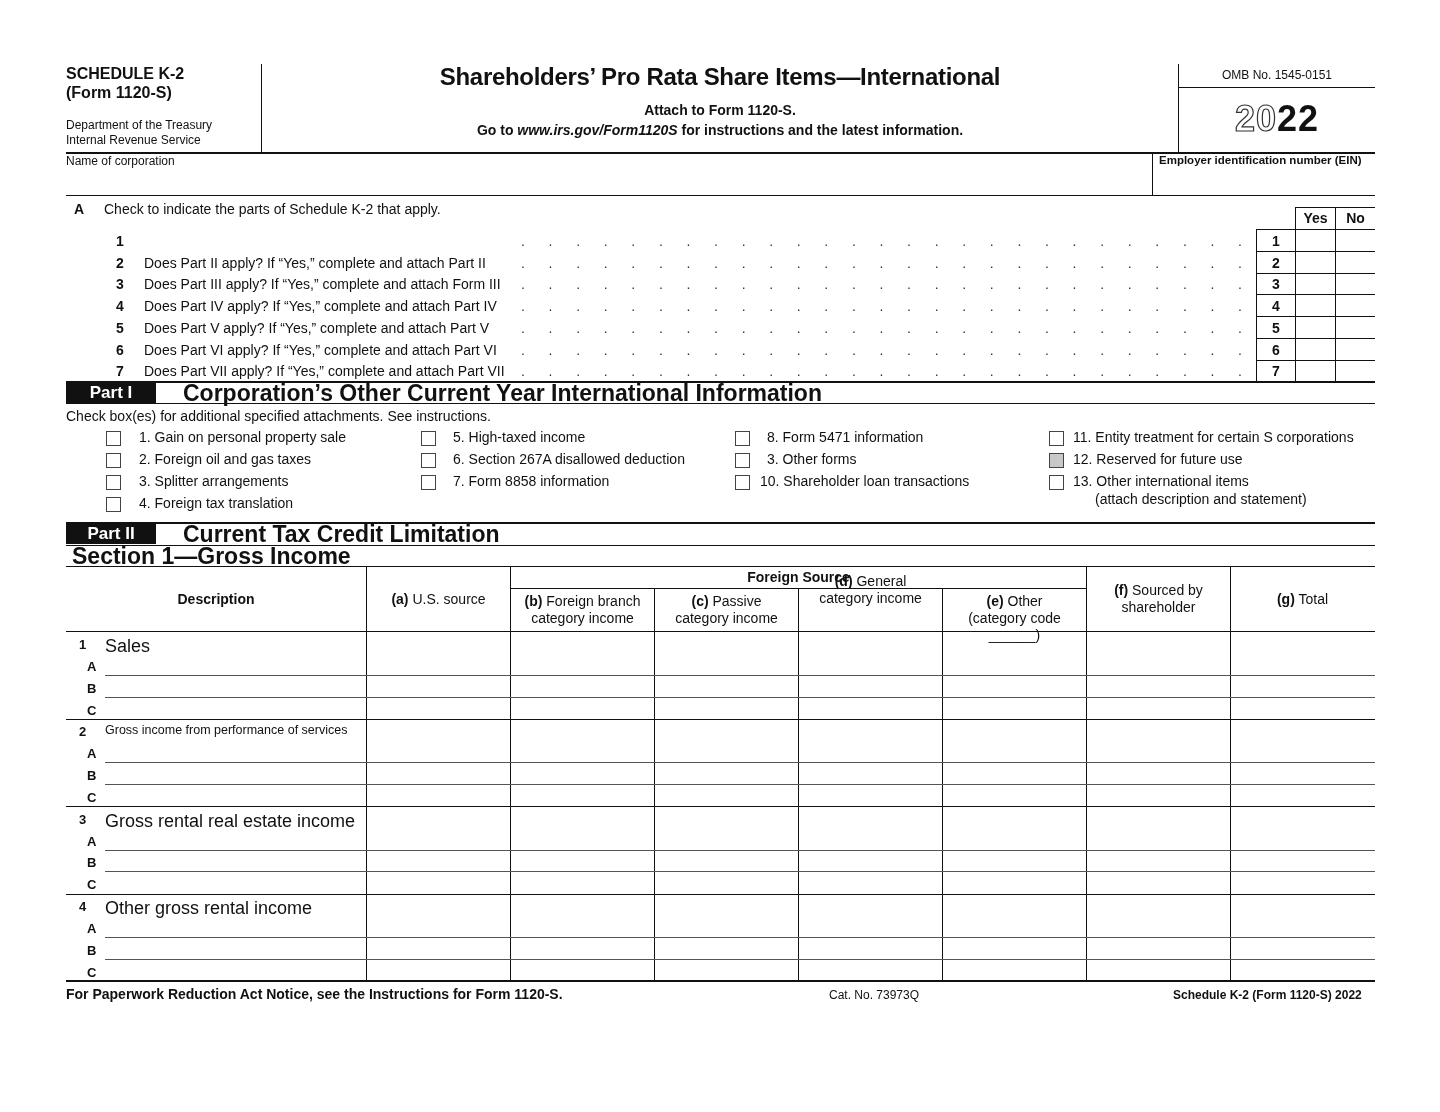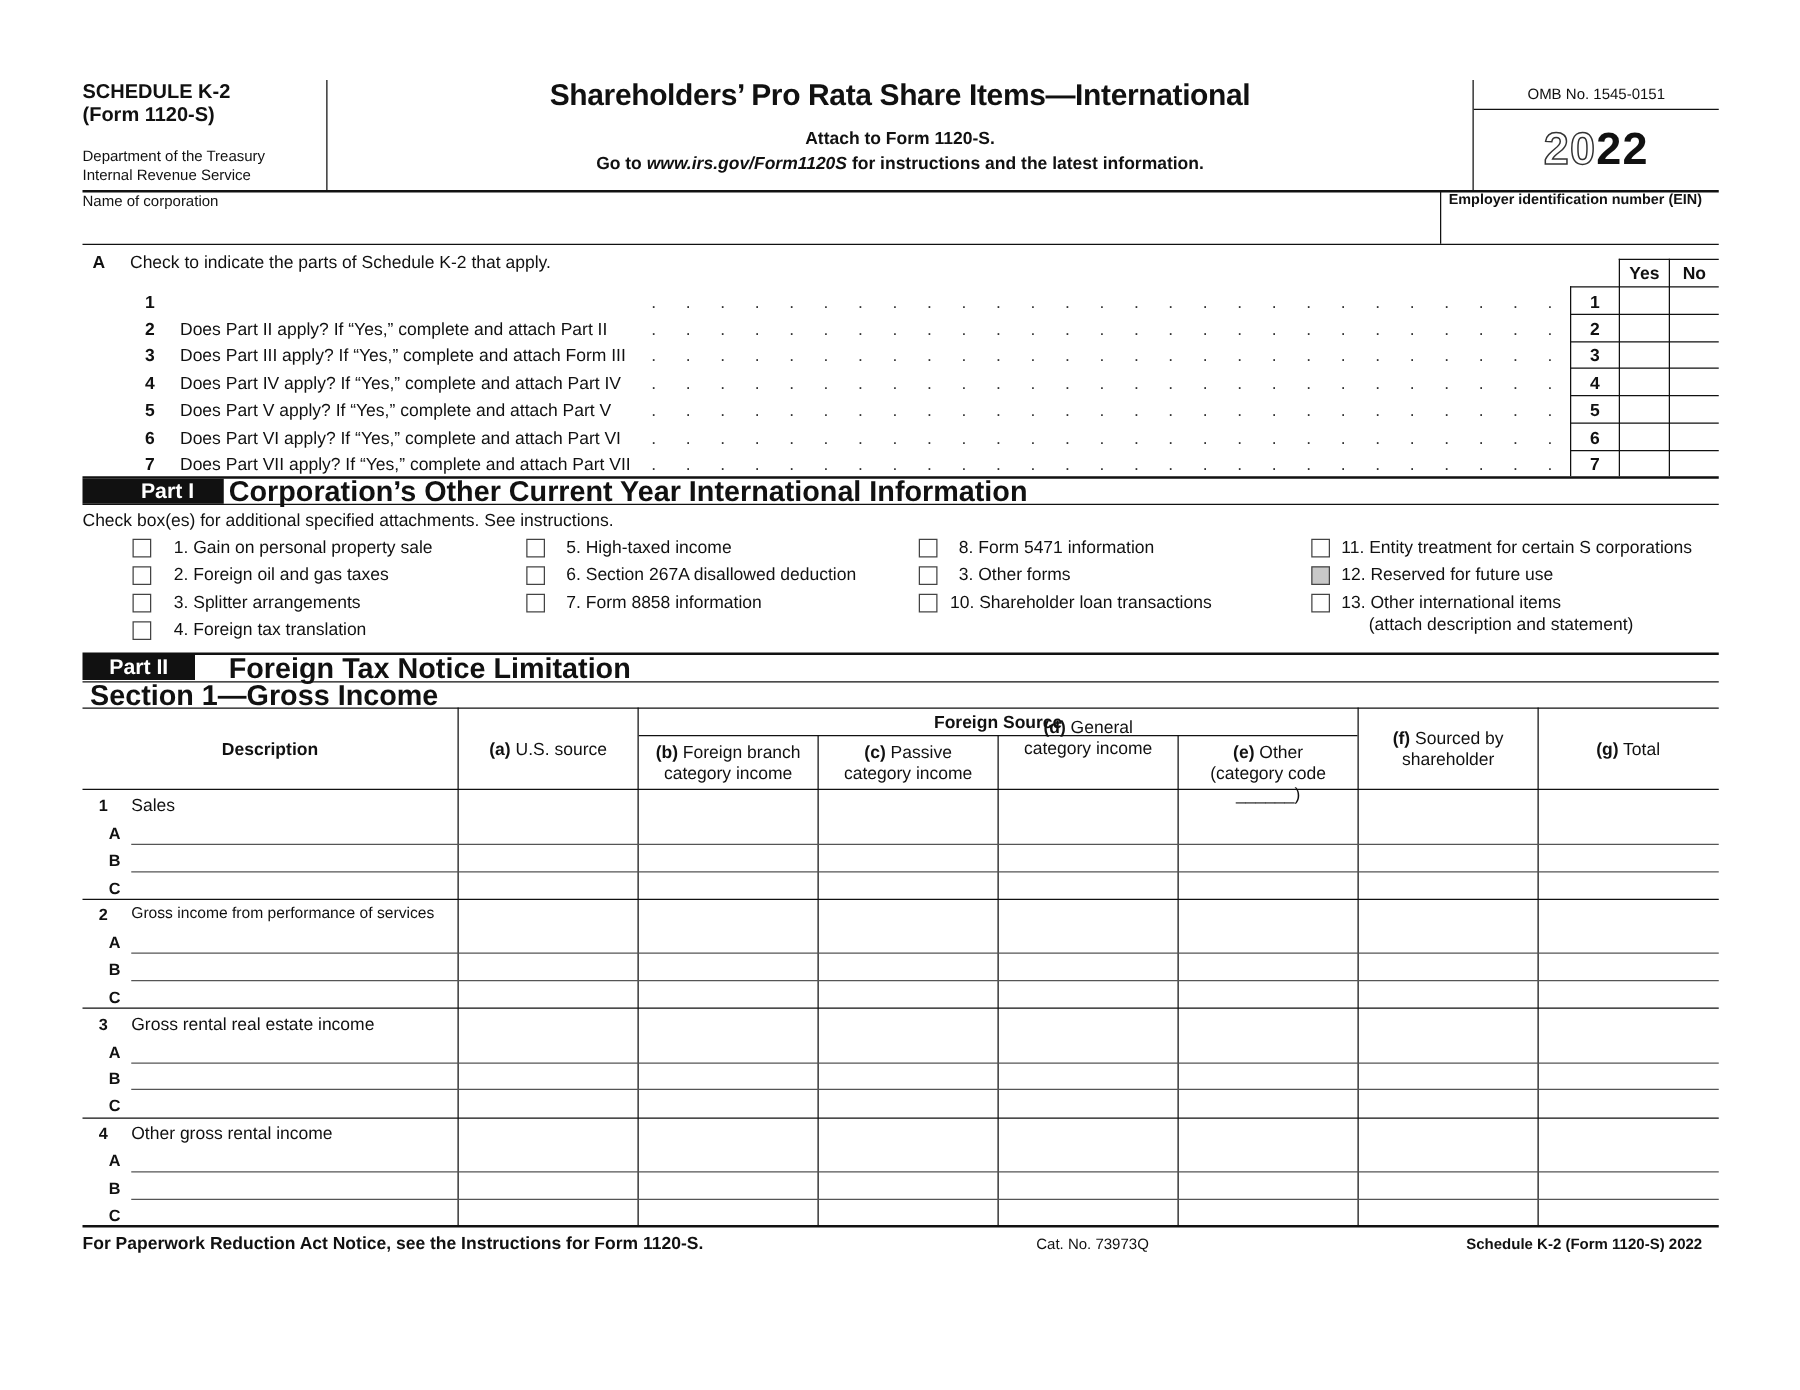--- a/index.html
+++ b/index.html
@@ -150,7 +150,7 @@
     </div>
 
 <div class="hline thick" style="left:66px;top:381px;width:1309px;"></div>
-<div class="abs part-tag" style="left:66px;top:383px;width:90px;height:20px;line-height:20px;padding-left:23px;">Part I</div>
+<div class="abs part-tag" style="left:66px;top:383px;width:90px;height:20px;line-height:20px;">Part I</div>
 <div class="abs part-title" style="left:183px;top:382px;line-height:22px;">Corporation’s Other Current Year International Information</div>
 <div class="hline" style="left:66px;top:403px;width:1309px;"></div>
 <div class="abs chk-intro">Check box(es) for additional specified attachments. See instructions.</div>

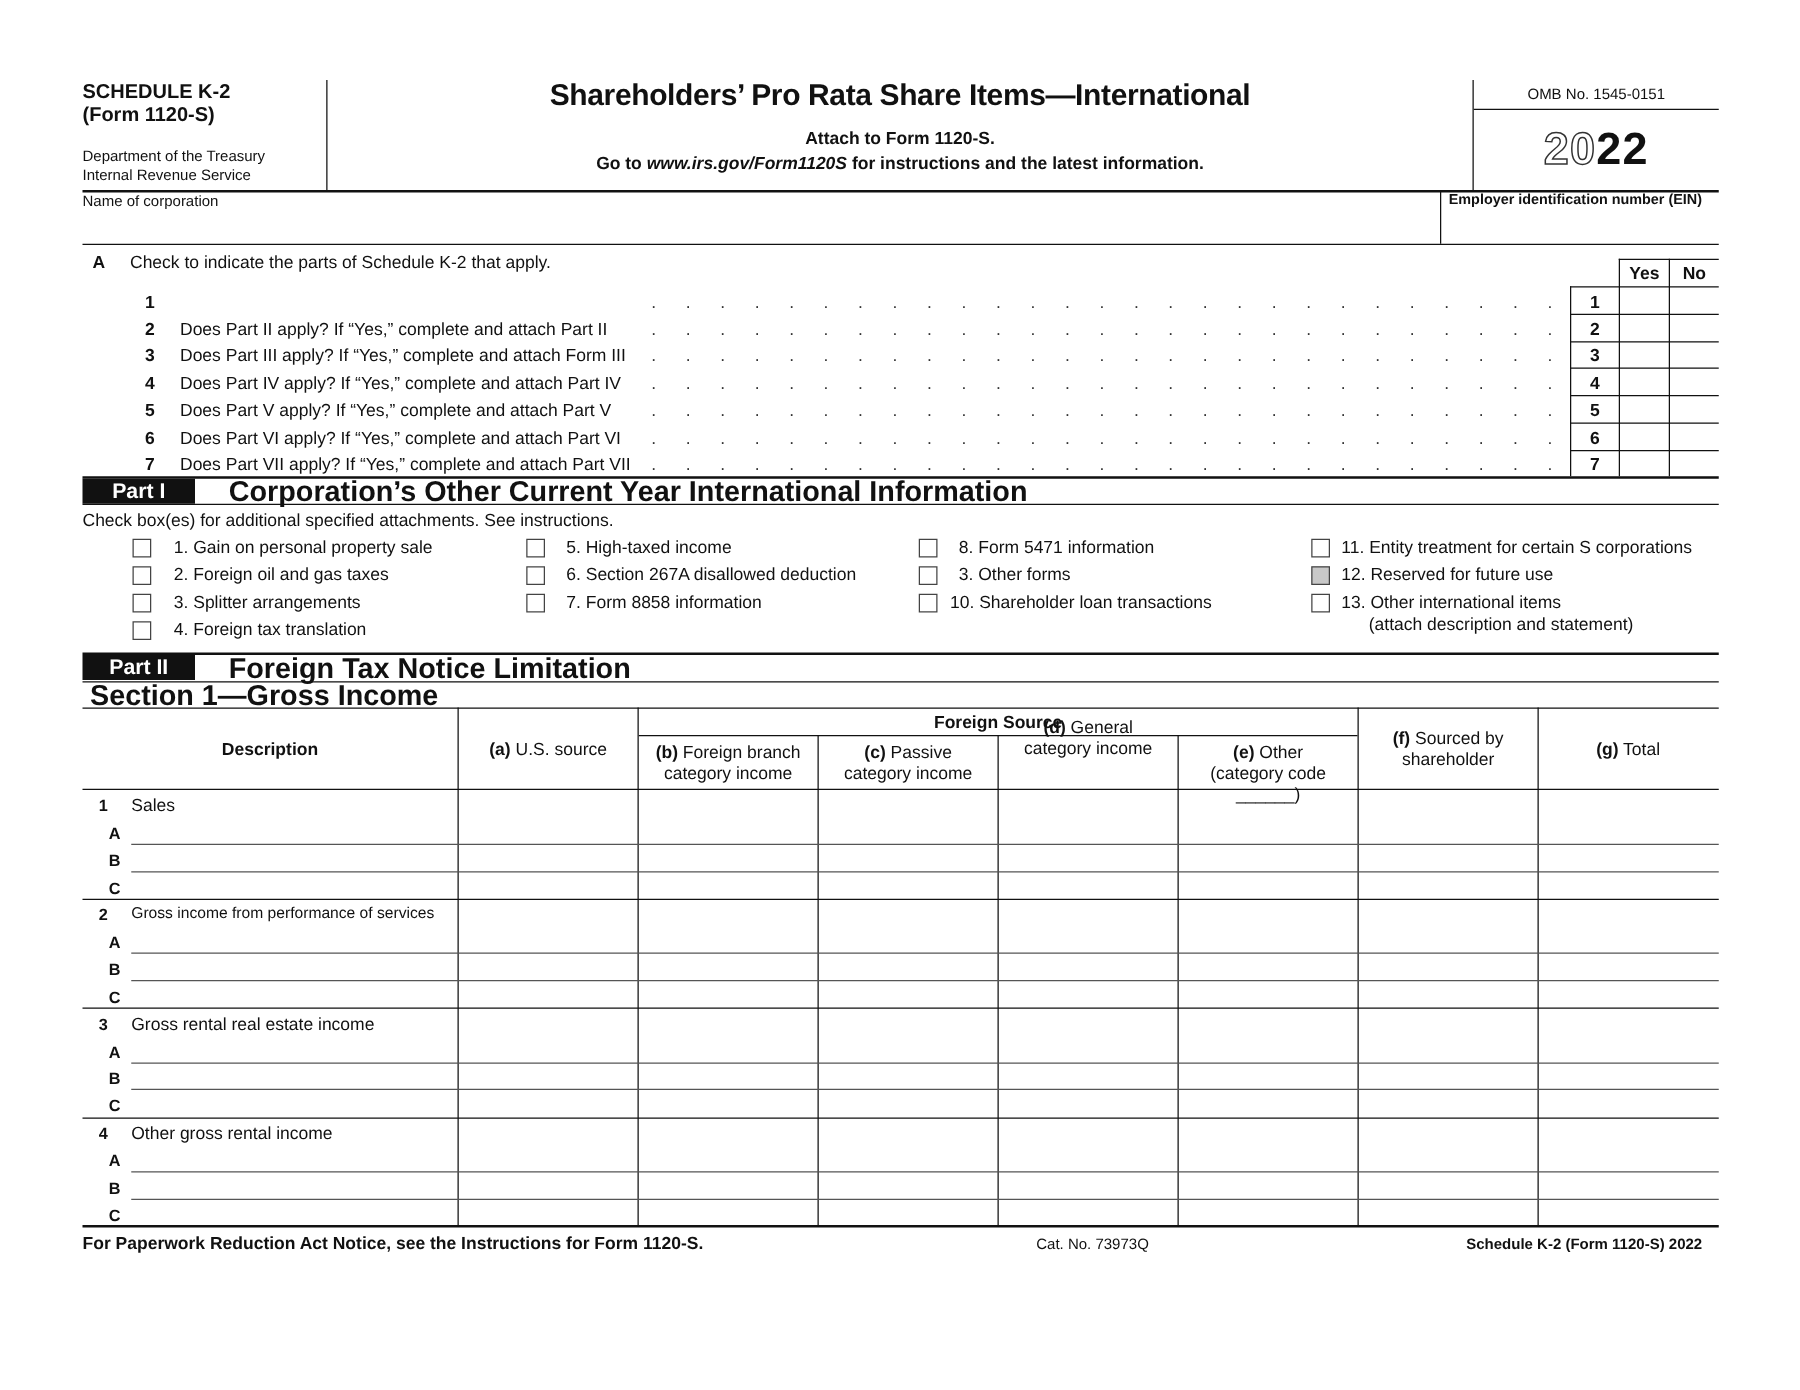--- a/index.html
+++ b/index.html
@@ -187,7 +187,7 @@
 
 <div class="hline thick" style="left:66px;top:522px;width:1309px;"></div>
 <div class="abs part-tag" style="left:66px;top:524px;width:90px;height:20px;line-height:20px;">Part II</div>
-<div class="abs part-title" style="left:183px;top:523px;line-height:22px;">Foreign Tax Notice Limitation</div>
+<div class="abs part-title" style="left:183px;top:523px;line-height:22px;">Current Tax Credit Limitation</div>
 <div class="hline" style="left:66px;top:545px;width:1309px;"></div>
 <div class="abs part-title" style="left:72px;top:545px;line-height:22px;">Section 1—Gross Income</div>
 <div class="hline" style="left:66px;top:566px;width:1309px;"></div>

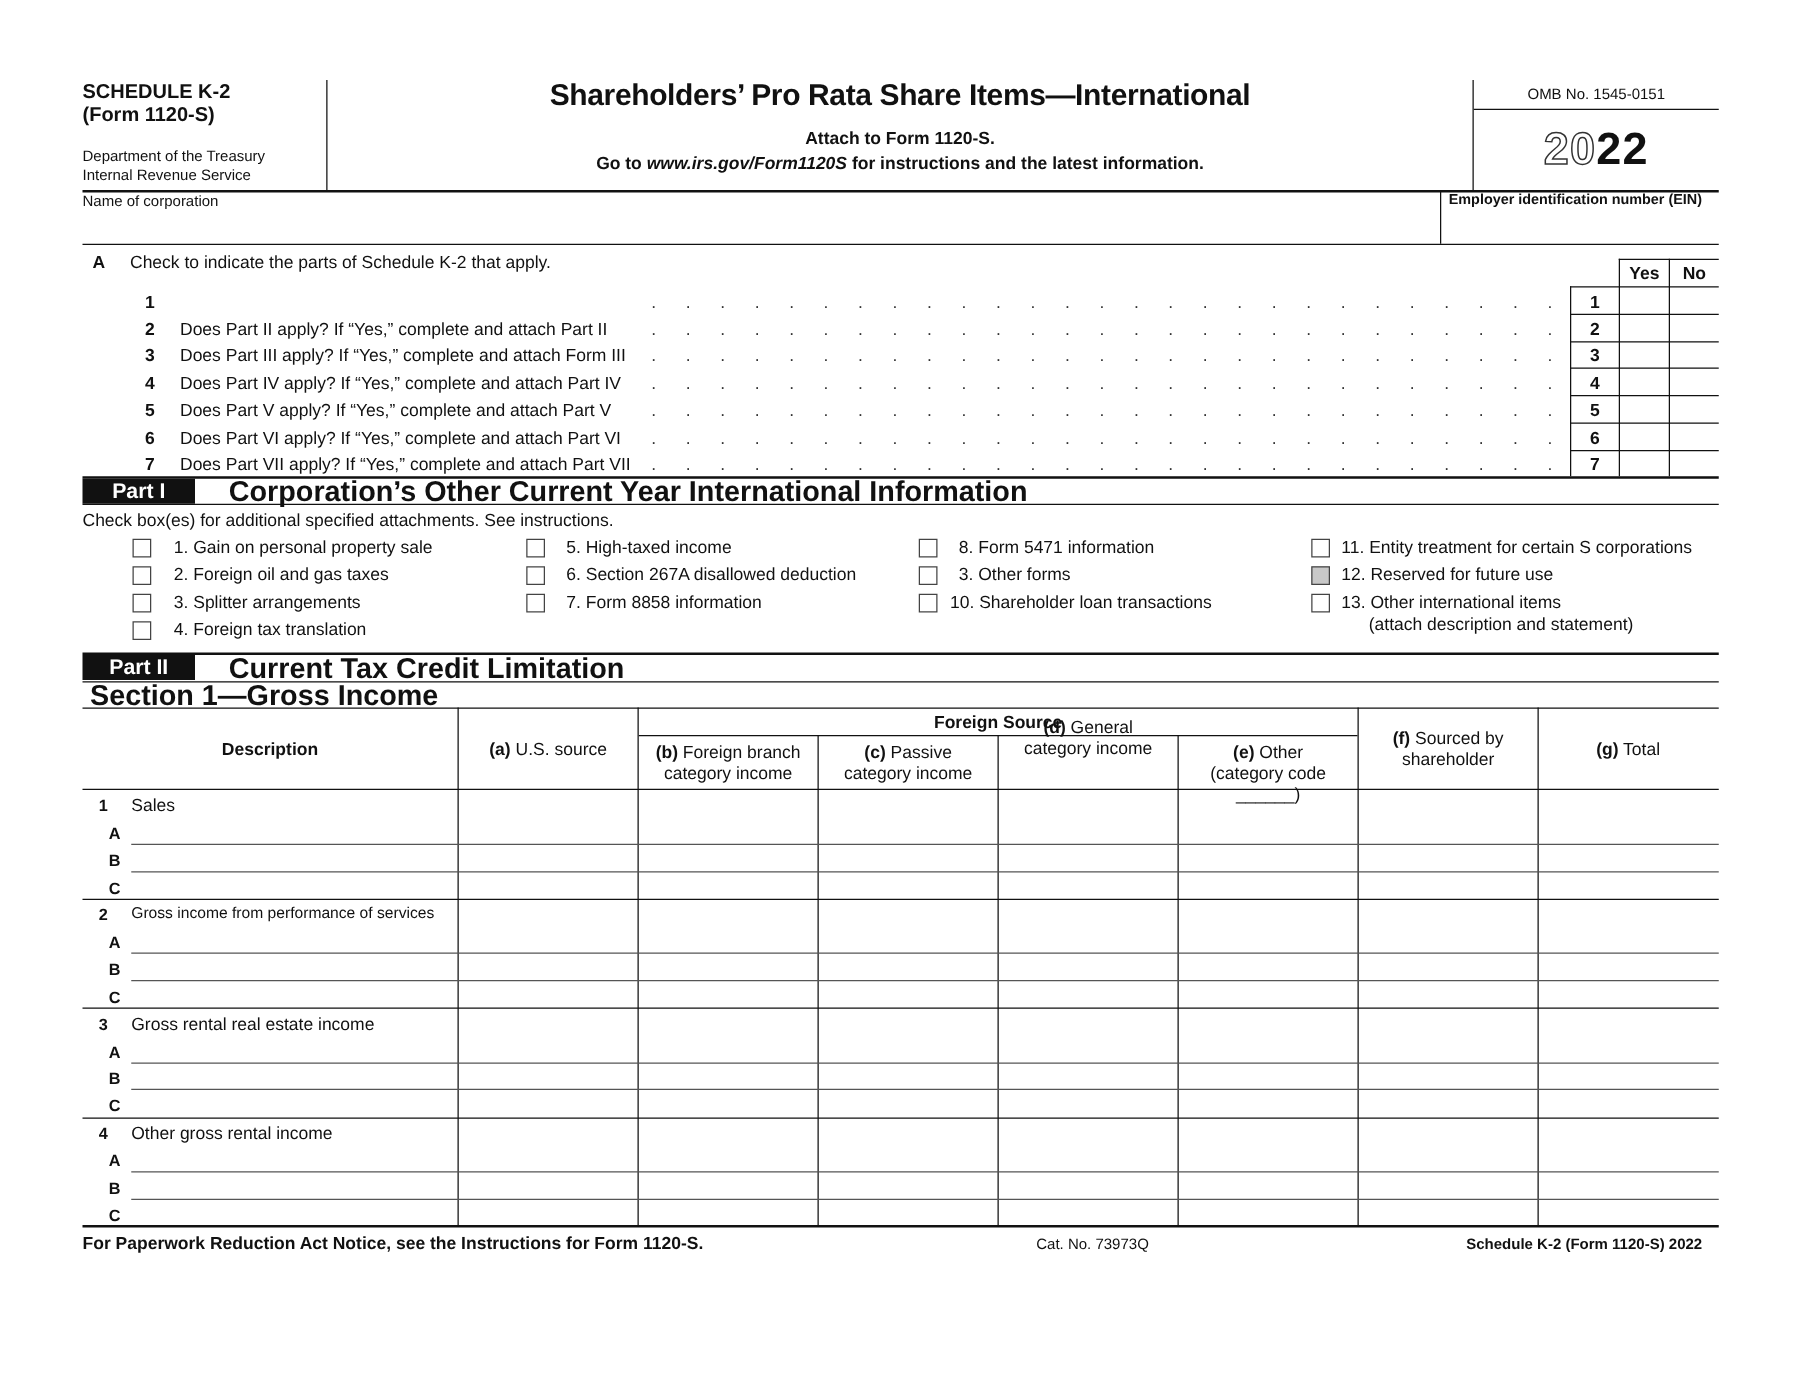--- a/index.html
+++ b/index.html
@@ -40,7 +40,7 @@
   
   .th{font-size:14px;text-align:center;line-height:17px;}
   .row-num{font-size:13px;font-weight:bold;}
-  .row-desc{font-size:14px;white-space:nowrap;}
+  .row-desc{font-size:18px;white-space:nowrap;}
   .row-sub{font-size:13px;font-weight:bold;}
   .footer-left{left:66px;top:986px;font-size:14px;font-weight:bold;}
   .footer-mid{left:829px;top:988px;font-size:12px;}

